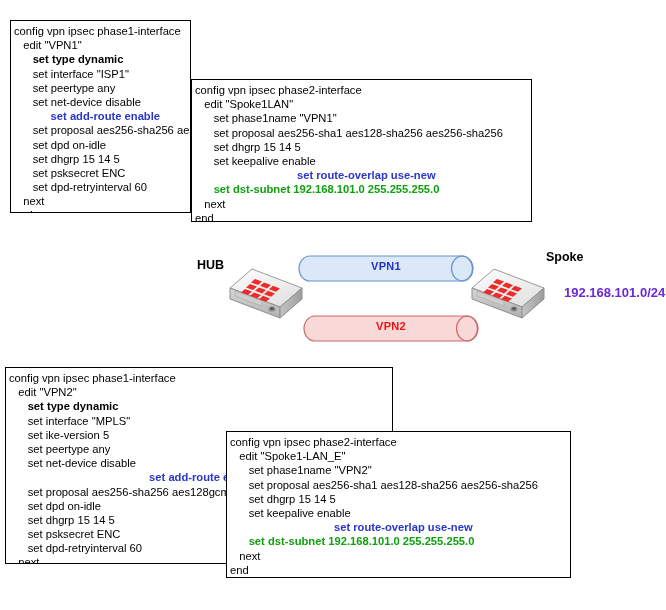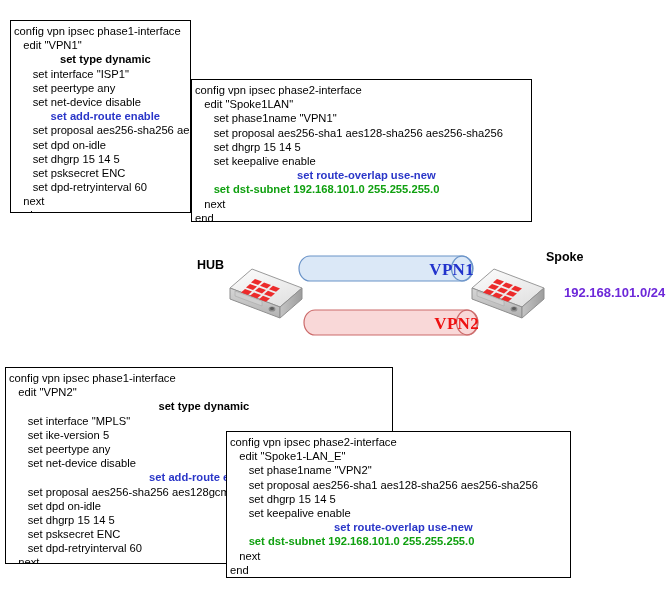--- a/index.html
+++ b/index.html
@@ -35,7 +35,7 @@
     display: block;
     height: 14.2px;
   }
-  .b  { font-weight: bold; text-align: center; }
+  .b  { font-weight: bold; }
   .blue  { color: #2a36c8; font-weight: bold; text-align: center; }
   .green { color: #10a010; font-weight: bold; }
 

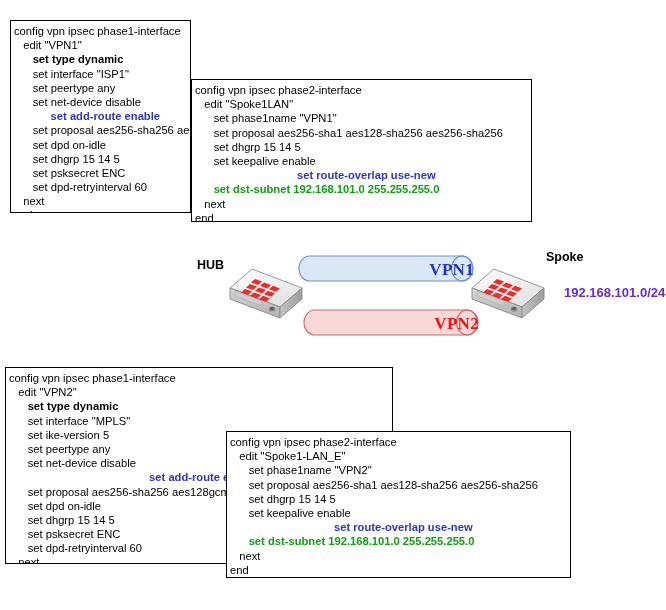--- a/index.html
+++ b/index.html
@@ -77,10 +77,10 @@
   .tunnel-label {
     position: absolute;
     width: 100%;
-    text-align: right;
+    text-align: center;
     top: 5px;
-    font-family: Liberation Serif, serif;
-    font-size: 17px;
+    font-family: Liberation Sans, sans-serif;
+    font-size: 11px;
     font-weight: bold;
     letter-spacing: 0.3px;
     pointer-events: none;

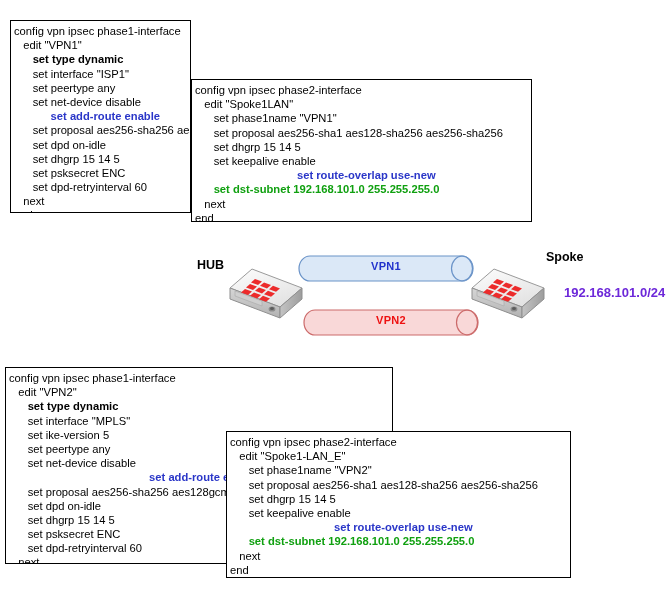--- a/index.html
+++ b/index.html
@@ -73,7 +73,7 @@
 
   .tunnel { position: absolute; }
   #tunnel-vpn1 { left: 298px; top: 15px;  width: 176px; height: 27px; }
-  #tunnel-vpn2 { left: 303px; top: 69px;  width: 176px; height: 27px; }
+  #tunnel-vpn2 { left: 303px; top: 75px;  width: 176px; height: 27px; }
   .tunnel-label {
     position: absolute;
     width: 100%;

